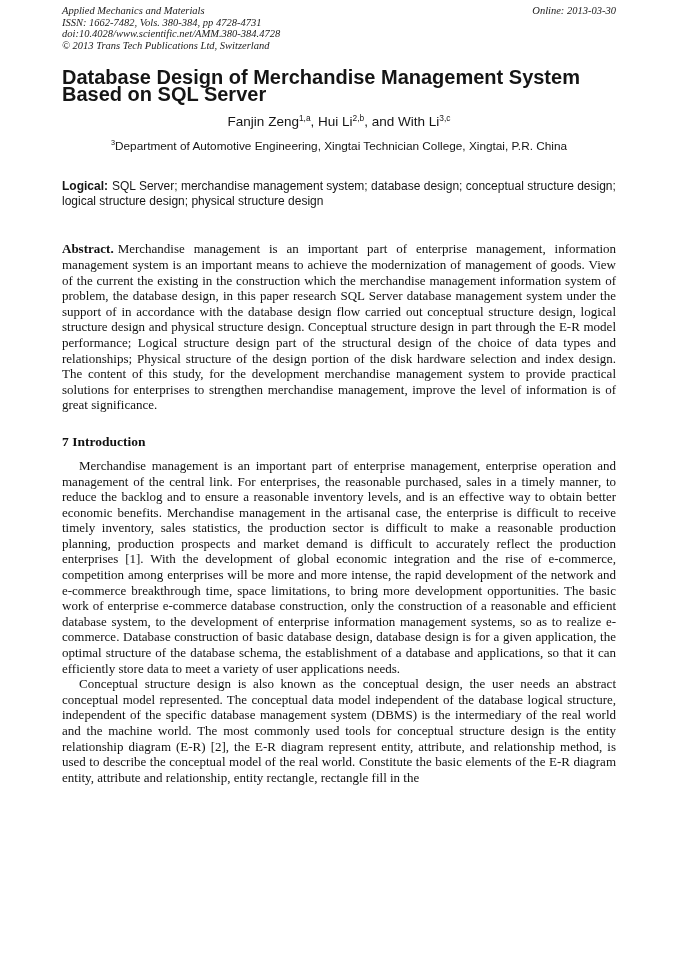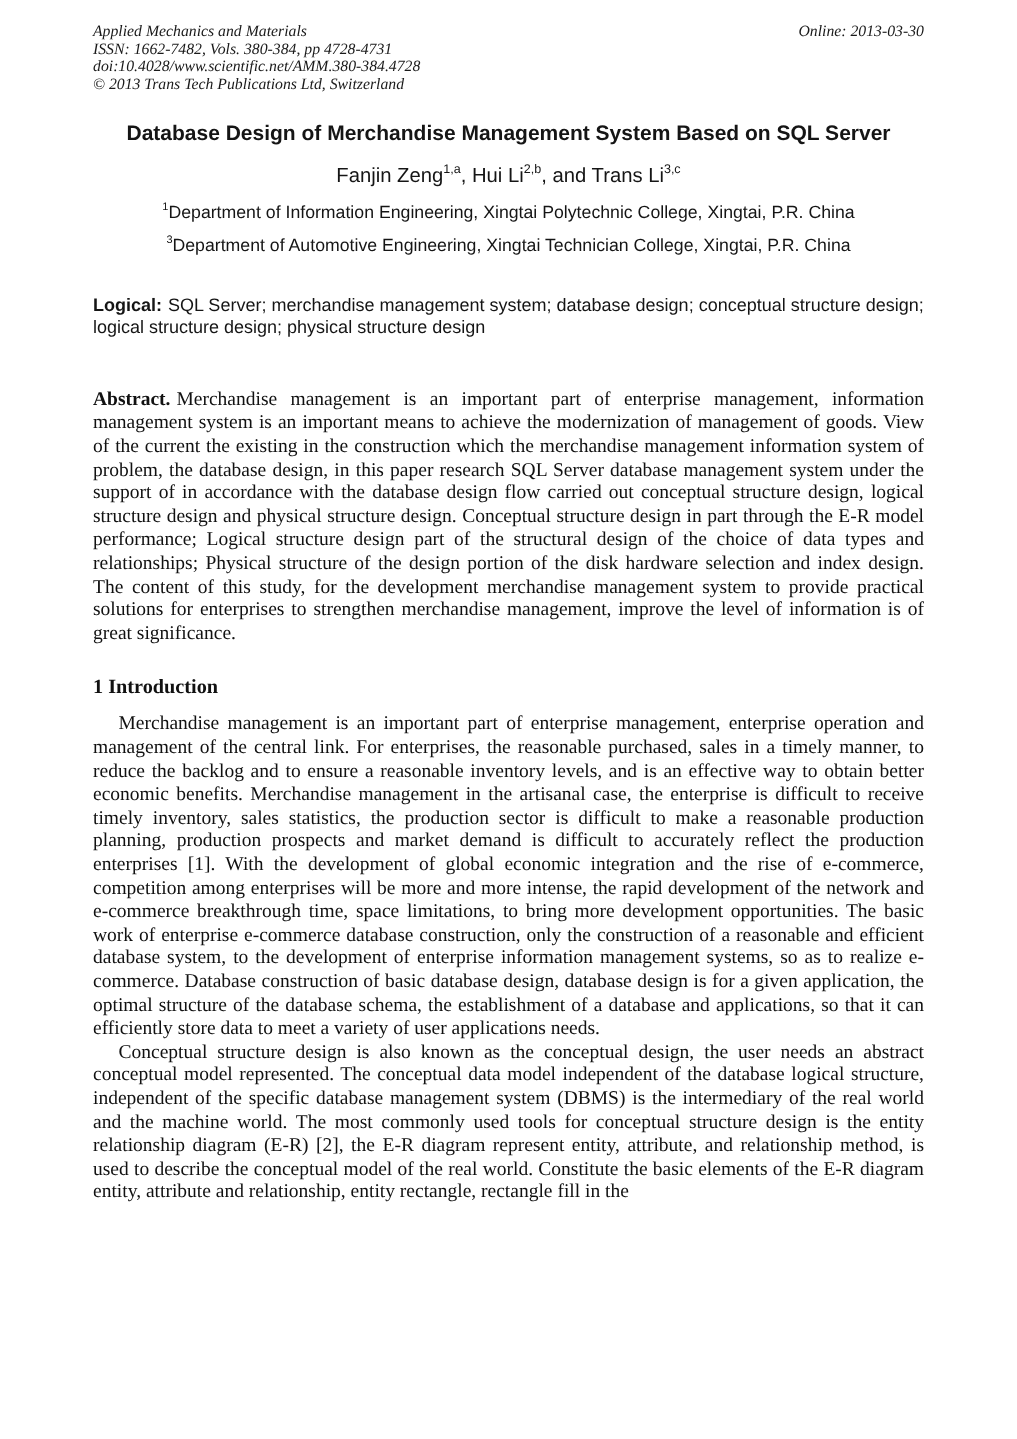--- a/index.html
+++ b/index.html
@@ -15,7 +15,7 @@
     background: #ffffff;
     color: #111111;
     box-sizing: border-box;
-    padding: 16px 62px 20px 62px;
+    padding: 5px 62px 20px 62px;
     overflow: hidden;
   }
   

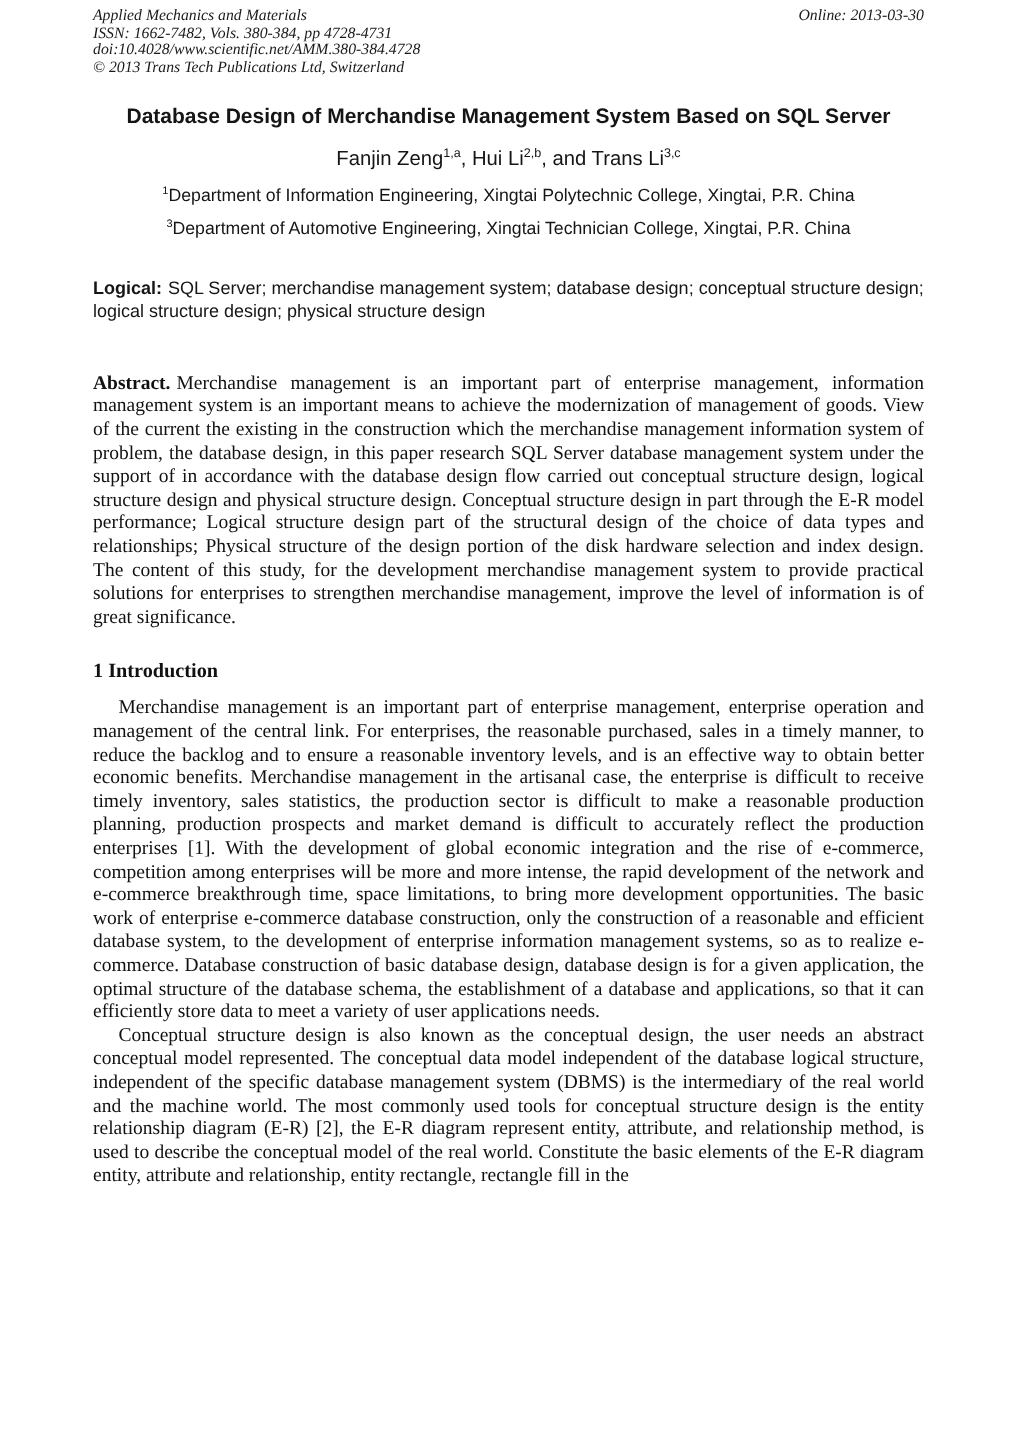--- a/index.html
+++ b/index.html
@@ -36,9 +36,9 @@
   .title {
     font-family: "Liberation Sans", "DejaVu Sans", sans-serif;
     font-weight: bold;
-    font-size: 14px;
+    font-size: 20px;
     line-height: 16.5px;
-    text-align: center;
+    text-align: left;
     margin: 18px 0 0 0;
     color: #151515;
   }

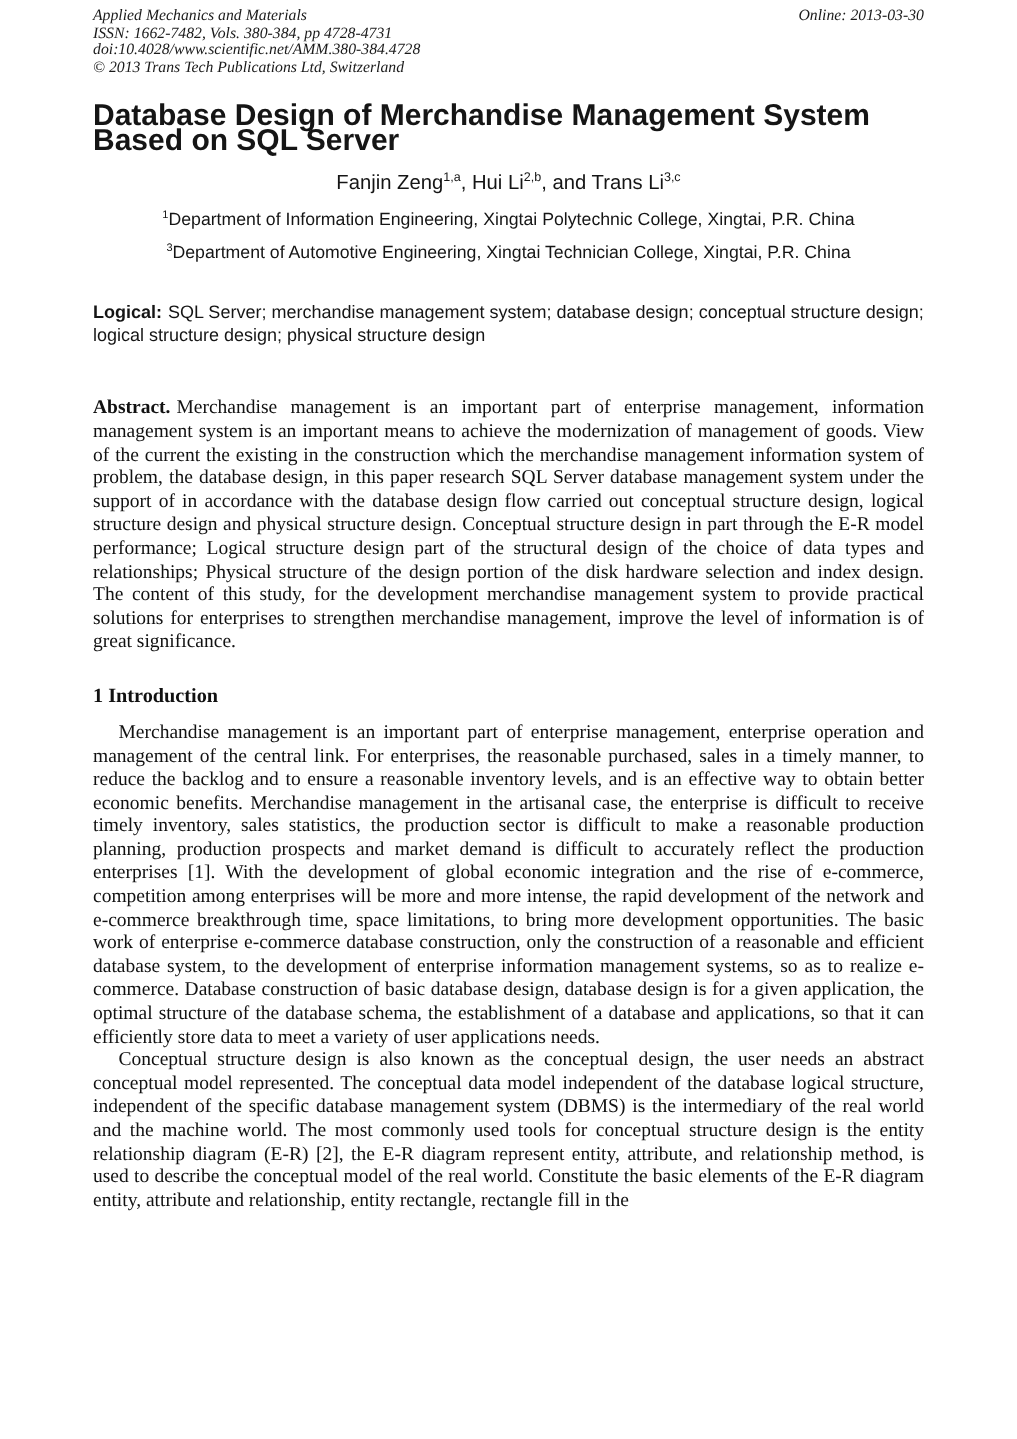--- a/index.html
+++ b/index.html
@@ -118,7 +118,7 @@
 
   <h1 class="title">Database Design of Merchandise Management System Based on SQL Server</h1>
 
-  <div class="authors" id="authors-line"><span>Fanjin Zeng</span><sup>1,a</sup>, <span>Hui Li</span><sup>2,b</sup>, and <span>Trans Li</span><sup>3,c</sup></div>
+  <div class="authors" id="authors-line"><span>Fanjin Zeng</span><sup>1,a</sup>, <span>Hui Li</span><sup>2,b</sup>, and <span>With Li</span><sup>3,c</sup></div>
 
   <div class="affiliations" id="affiliations-block">
       <div class="affiliation"><sup>1</sup>Department of Information Engineering, Xingtai Polytechnic College, Xingtai, P.R. China</div>

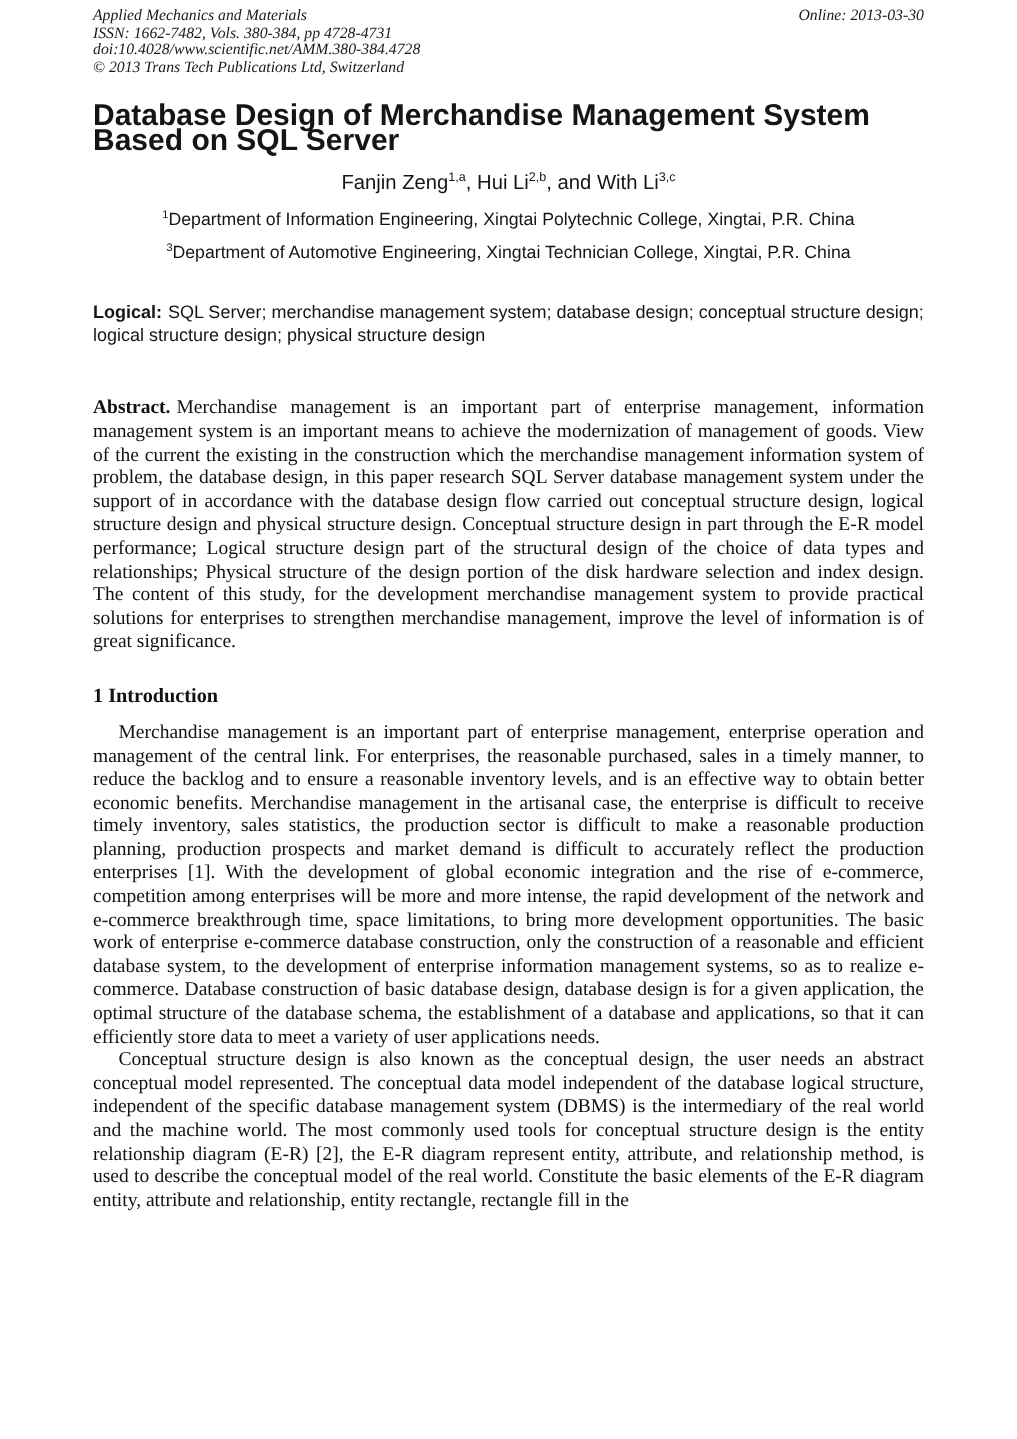--- a/index.html
+++ b/index.html
@@ -121,7 +121,6 @@
   <div class="authors" id="authors-line"><span>Fanjin Zeng</span><sup>1,a</sup>, <span>Hui Li</span><sup>2,b</sup>, and <span>With Li</span><sup>3,c</sup></div>
 
   <div class="affiliations" id="affiliations-block">
-      <div class="affiliation"><sup>1</sup>Department of Information Engineering, Xingtai Polytechnic College, Xingtai, P.R. China</div>
       <div class="affiliation"><sup>3</sup>Department of Automotive Engineering, Xingtai Technician College, Xingtai, P.R. China</div>
     </div>
 

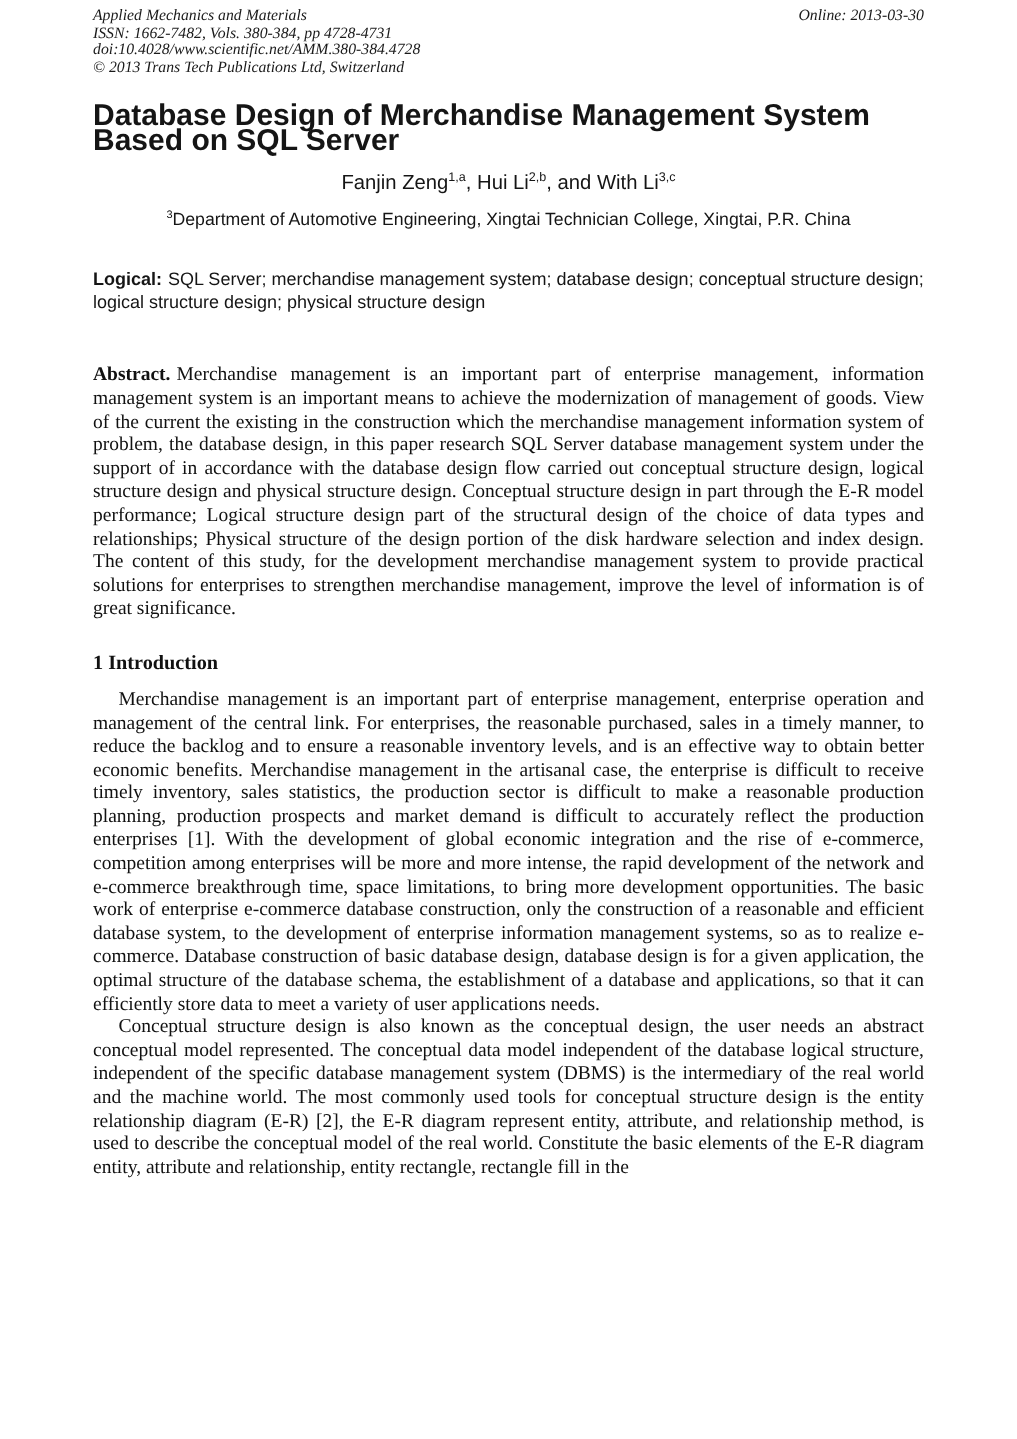--- a/index.html
+++ b/index.html
@@ -130,7 +130,7 @@
   <p class="abstract"><b class="run-in-label">Abstract.</b><span>Merchandise management is an important part of enterprise management, information management system is an important means to achieve the modernization of management of goods. View of the current the existing in the construction which the merchandise management information system of problem, the database design, in this paper research SQL Server database management system under the support of in accordance with the database design flow carried out conceptual structure design, logical structure design and physical structure design. Conceptual structure design in part through the E-R model performance; Logical structure design part of the structural design of the choice of data types and relationships; Physical structure of the design portion of the disk hardware selection and index design. The content of this study, for the development merchandise management system to provide practical solutions for enterprises to strengthen merchandise management, improve the level of information is of great significance.</span></p>
 
   <div id="sections-container">
-      <h2 class="sec-heading">1 Introduction</h2>
+      <h2 class="sec-heading">7 Introduction</h2>
       <p class="body-par">Merchandise management is an important part of enterprise management, enterprise operation and management of the central link. For enterprises, the reasonable purchased, sales in a timely manner, to reduce the backlog and to ensure a reasonable inventory levels, and is an effective way to obtain better economic benefits. Merchandise management in the artisanal case, the enterprise is difficult to receive timely inventory, sales statistics, the production sector is difficult to make a reasonable production planning, production prospects and market demand is difficult to accurately reflect the production enterprises [1]. With the development of global economic integration and the rise of e-commerce, competition among enterprises will be more and more intense, the rapid development of the network and e-commerce breakthrough time, space limitations, to bring more development opportunities. The basic work of enterprise e-commerce database construction, only the construction of a reasonable and efficient database system, to the development of enterprise information management systems, so as to realize e-commerce. Database construction of basic database design, database design is for a given application, the optimal structure of the database schema, the establishment of a database and applications, so that it can efficiently store data to meet a variety of user applications needs.</p>
       <p class="body-par">Conceptual structure design is also known as the conceptual design, the user needs an abstract conceptual model represented. The conceptual data model independent of the database logical structure, independent of the specific database management system (DBMS) is the intermediary of the real world and the machine world. The most commonly used tools for conceptual structure design is the entity relationship diagram (E-R) [2], the E-R diagram represent entity, attribute, and relationship method, is used to describe the conceptual model of the real world. Constitute the basic elements of the E-R diagram entity, attribute and relationship, entity rectangle, rectangle fill in the</p>
     </div>

